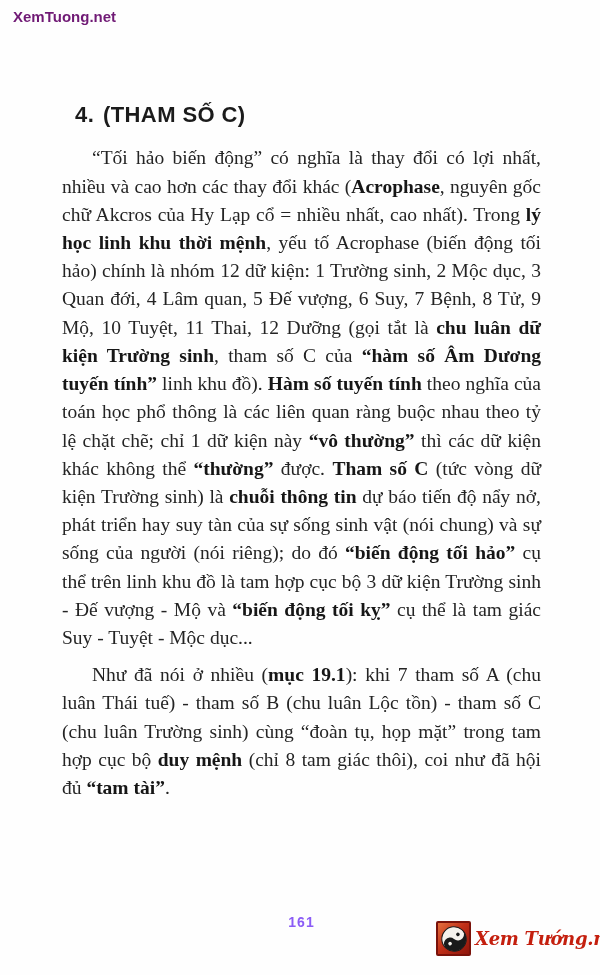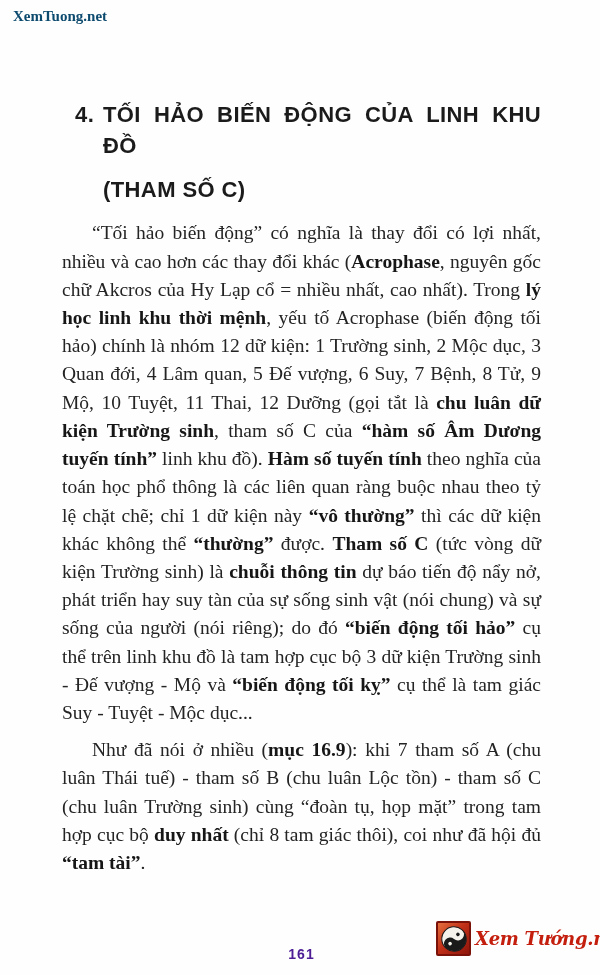--- a/index.html
+++ b/index.html
@@ -10,8 +10,8 @@
   }
   .site-link {
     position:absolute; left:13px; top:8px;
-    font-family:Liberation Serif, serif;
-    font-weight:bold; font-size:15px; color:#0c4a6e;
+    font-family:Liberation Sans, sans-serif;
+    font-weight:bold; font-size:15px; color:#701a75;
     text-decoration:none; cursor:pointer;
   }
   .content { position:absolute; left:62px; top:84px; width:479px; }

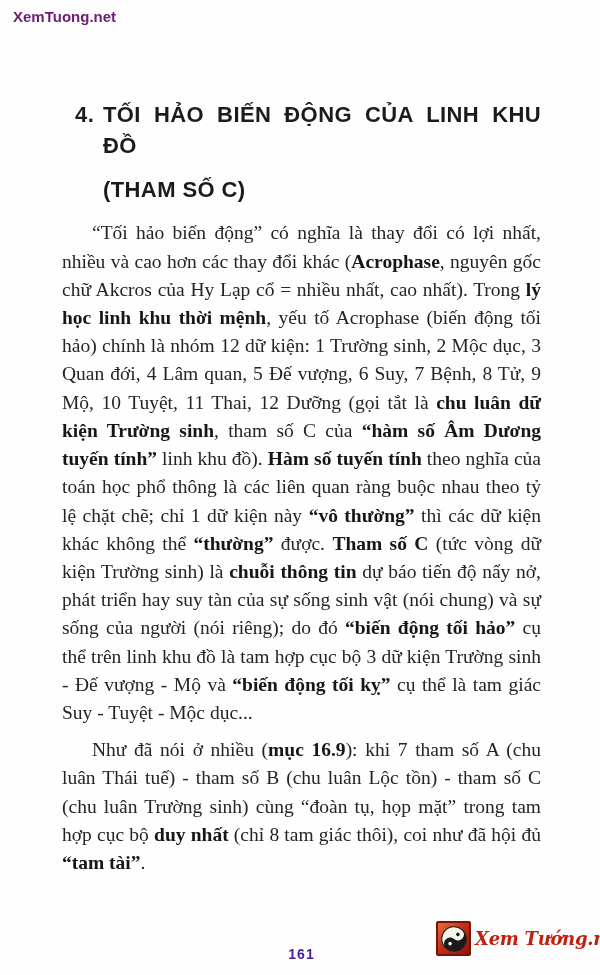--- a/index.html
+++ b/index.html
@@ -66,7 +66,6 @@
 
     <h1 class="heading">
       <span class="heading-num">4.</span>
-      <span class="h-line1">TỐI HẢO BIẾN ĐỘNG CỦA LINH KHU ĐỒ</span>
       <span class="h-line2">(THAM SỐ C)</span>
     </h1>
 

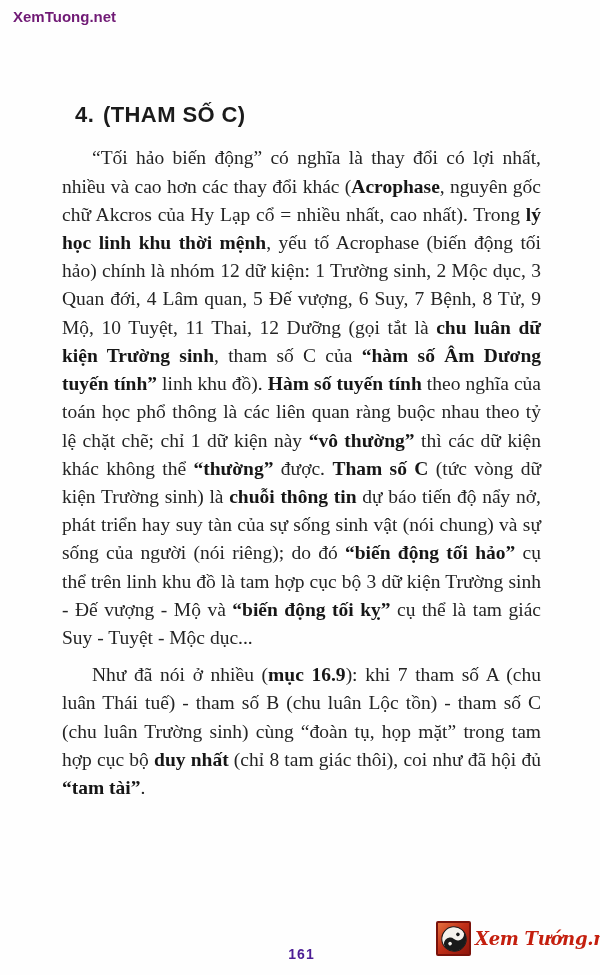--- a/index.html
+++ b/index.html
@@ -71,7 +71,7 @@
 
     <div class="body-text">
       <p class="para"><span>“Tối hảo biến động” có nghĩa là thay đổi có lợi nhất, nhiều và cao hơn các thay đổi khác (</span><b>Acrophase</b><span>, nguyên gốc chữ Akcros của Hy Lạp cổ = nhiều nhất, cao nhất). Trong </span><b>lý học linh khu thời mệnh</b><span>, yếu tố Acrophase (biến động tối hảo) chính là nhóm 12 dữ kiện: 1 Trường sinh, 2 Mộc dục, 3 Quan đới, 4 Lâm quan, 5 Đế vượng, 6 Suy, 7 Bệnh, 8 Tử, 9 Mộ, 10 Tuyệt, 11 Thai, 12 Dưỡng (gọi tắt là </span><b>chu luân dữ kiện Trường sinh</b><span>, tham số C của </span><b>“hàm số Âm Dương tuyến tính”</b><span> linh khu đồ). </span><b>Hàm số tuyến tính</b><span> theo nghĩa của toán học phổ thông là các liên quan ràng buộc nhau theo tỷ lệ chặt chẽ; chỉ 1 dữ kiện này </span><b>“vô thường”</b><span> thì các dữ kiện khác không thể </span><b>“thường”</b><span> được. </span><b>Tham số C</b><span> (tức vòng dữ kiện Trường sinh) là </span><b>chuỗi thông tin</b><span> dự báo tiến độ nẩy nở, phát triển hay suy tàn của sự sống sinh vật (nói chung) và sự sống của người (nói riêng); do đó </span><b>“biến động tối hảo”</b><span> cụ thể trên linh khu đồ là tam hợp cục bộ 3 dữ kiện Trường sinh - Đế vượng - Mộ và </span><b>“biến động tối kỵ”</b><span> cụ thể là tam giác Suy - Tuyệt - Mộc dục...</span></p>
-      <p class="para"><span>Như đã nói ở nhiều (</span><b>mục 16.9</b><span>): khi 7 tham số A (chu luân Thái tuế) - tham số B (chu luân Lộc tồn) - tham số C (chu luân Trường sinh) cùng “đoàn tụ, họp mặt” trong tam hợp cục bộ </span><b>duy nhất</b><span> (chỉ 8 tam giác thôi), coi như đã hội đủ </span><b>“tam tài”</b><span>.</span></p>
+      <p class="para"><span>Như đã nói ở nhiều (</span><b>mục 19.1</b><span>): khi 7 tham số A (chu luân Thái tuế) - tham số B (chu luân Lộc tồn) - tham số C (chu luân Trường sinh) cùng “đoàn tụ, họp mặt” trong tam hợp cục bộ </span><b>duy nhất</b><span> (chỉ 8 tam giác thôi), coi như đã hội đủ </span><b>“tam tài”</b><span>.</span></p>
     </div>
 
   </div>

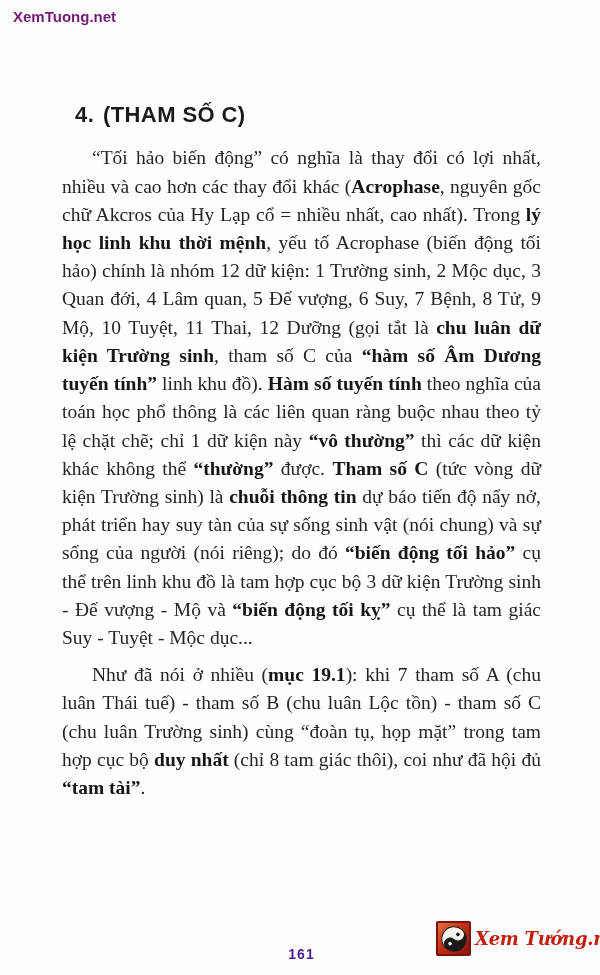--- a/index.html
+++ b/index.html
@@ -71,7 +71,7 @@
 
     <div class="body-text">
       <p class="para"><span>“Tối hảo biến động” có nghĩa là thay đổi có lợi nhất, nhiều và cao hơn các thay đổi khác (</span><b>Acrophase</b><span>, nguyên gốc chữ Akcros của Hy Lạp cổ = nhiều nhất, cao nhất). Trong </span><b>lý học linh khu thời mệnh</b><span>, yếu tố Acrophase (biến động tối hảo) chính là nhóm 12 dữ kiện: 1 Trường sinh, 2 Mộc dục, 3 Quan đới, 4 Lâm quan, 5 Đế vượng, 6 Suy, 7 Bệnh, 8 Tử, 9 Mộ, 10 Tuyệt, 11 Thai, 12 Dưỡng (gọi tắt là </span><b>chu luân dữ kiện Trường sinh</b><span>, tham số C của </span><b>“hàm số Âm Dương tuyến tính”</b><span> linh khu đồ). </span><b>Hàm số tuyến tính</b><span> theo nghĩa của toán học phổ thông là các liên quan ràng buộc nhau theo tỷ lệ chặt chẽ; chỉ 1 dữ kiện này </span><b>“vô thường”</b><span> thì các dữ kiện khác không thể </span><b>“thường”</b><span> được. </span><b>Tham số C</b><span> (tức vòng dữ kiện Trường sinh) là </span><b>chuỗi thông tin</b><span> dự báo tiến độ nẩy nở, phát triển hay suy tàn của sự sống sinh vật (nói chung) và sự sống của người (nói riêng); do đó </span><b>“biến động tối hảo”</b><span> cụ thể trên linh khu đồ là tam hợp cục bộ 3 dữ kiện Trường sinh - Đế vượng - Mộ và </span><b>“biến động tối kỵ”</b><span> cụ thể là tam giác Suy - Tuyệt - Mộc dục...</span></p>
-      <p class="para"><span>Như đã nói ở nhiều (</span><b>mục 19.1</b><span>): khi 7 tham số A (chu luân Thái tuế) - tham số B (chu luân Lộc tồn) - tham số C (chu luân Trường sinh) cùng “đoàn tụ, họp mặt” trong tam hợp cục bộ </span><b>duy nhất</b><span> (chỉ 8 tam giác thôi), coi như đã hội đủ </span><b>“tam tài”</b><span>.</span></p>
+      <p class="para"><span>Như đã nói ở nhiều (</span><b>mục 19.1</b><span>): khi 7 tham số A (chu luân Thái tuế) - tham số B (chu luân Lộc tồn) - tham số C (chu luân Trường sinh) cùng “đoàn tụ, họp mặt” trong tam hợp cục bộ </span><b>duy mệnh</b><span> (chỉ 8 tam giác thôi), coi như đã hội đủ </span><b>“tam tài”</b><span>.</span></p>
     </div>
 
   </div>

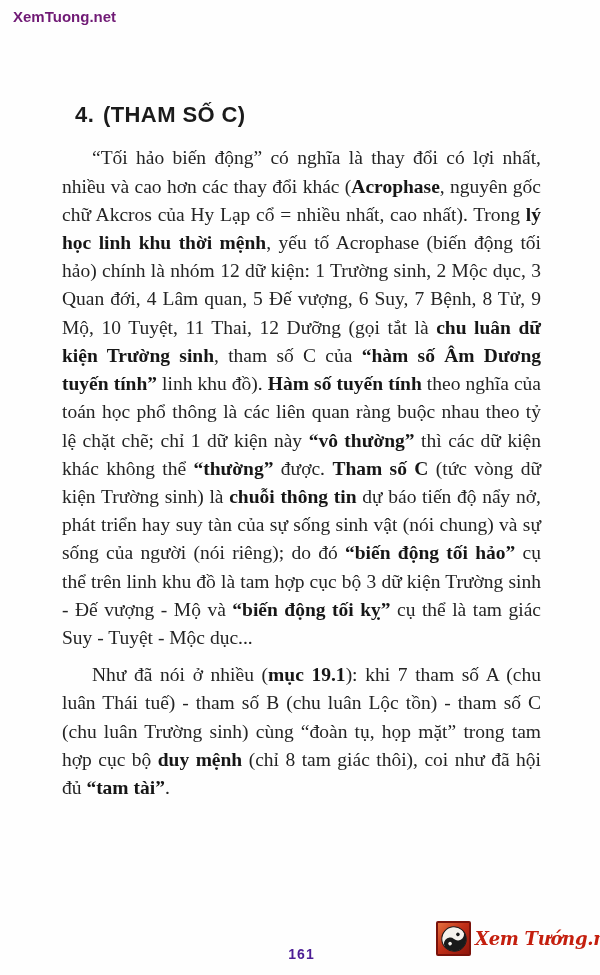--- a/index.html
+++ b/index.html
@@ -35,9 +35,9 @@
   p.para b { color:#161616; }
 
   .page-number {
-    position:absolute; left:62px; top:946px; width:479px;
+    position:absolute; left:62px; top:914px; width:479px;
     text-align:center; font-family:"Liberation Sans", sans-serif;
-    font-size:14px; font-weight:bold; color:#4c1d95; letter-spacing:1px;
+    font-size:14px; font-weight:bold; color:#8b5cf6; letter-spacing:1px;
   }
 
   .footer-logo { position:absolute; left:436px; top:921px; display:flex; align-items:center; gap:4px; }

